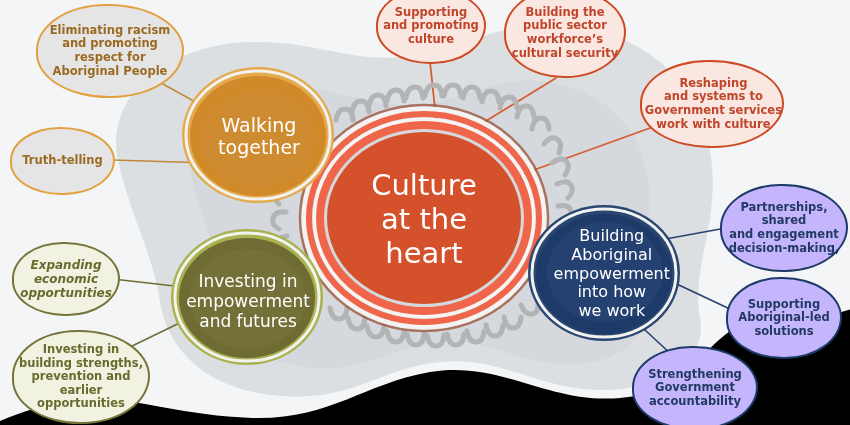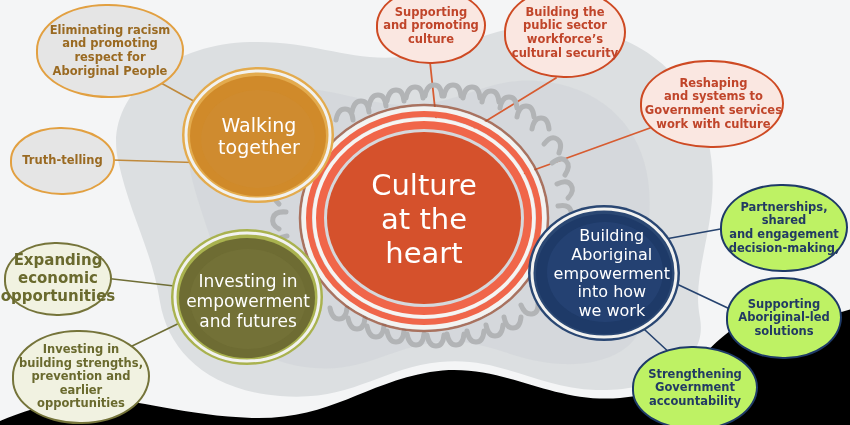--- a/index.html
+++ b/index.html
@@ -21,7 +21,7 @@
 
   .sat-orange{background:#e5e5e5;border:2.5px solid #E2A041;color:#9A6A22;}
   .sat-red   {background:#FAE7E1;border:2.5px solid #CE4A23;color:#C0452A;}
-  .sat-blue  {background:#bef264;border:2.5px solid #1E3A68;color:#223A63;}
+  .sat-blue  {background:#c4b5fd;border:2.5px solid #1E3A68;color:#223A63;}
   .sat-olive {background:#F1F2E1;border:2.5px solid #75743A;color:#6A6A2E;}
 </style>
 </head>

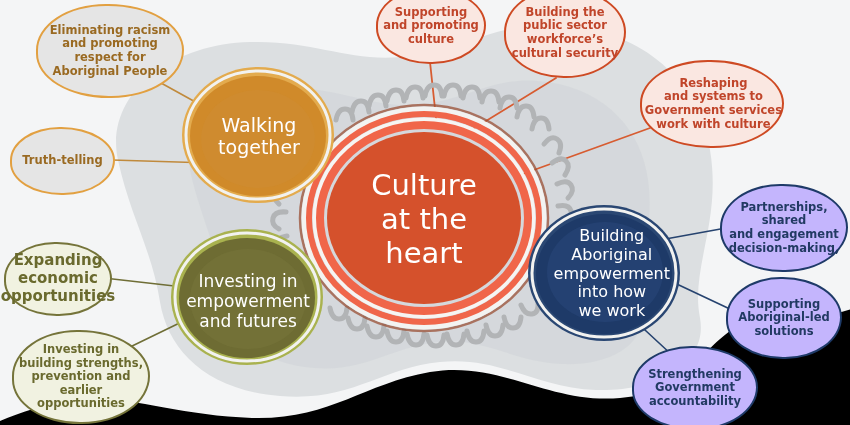--- a/index.html
+++ b/index.html
@@ -236,7 +236,7 @@
     </div>
   </div>
 
-  <div class="node sat sat-olive" style="left:4px;top:242px;width:108px;height:74px;font-size:15px;">
+  <div class="node sat sat-olive" style="left:12px;top:242px;width:108px;height:74px;font-size:12px;font-style:italic;">
     <div>
       <span>Expanding</span>
       <span>economic</span>

